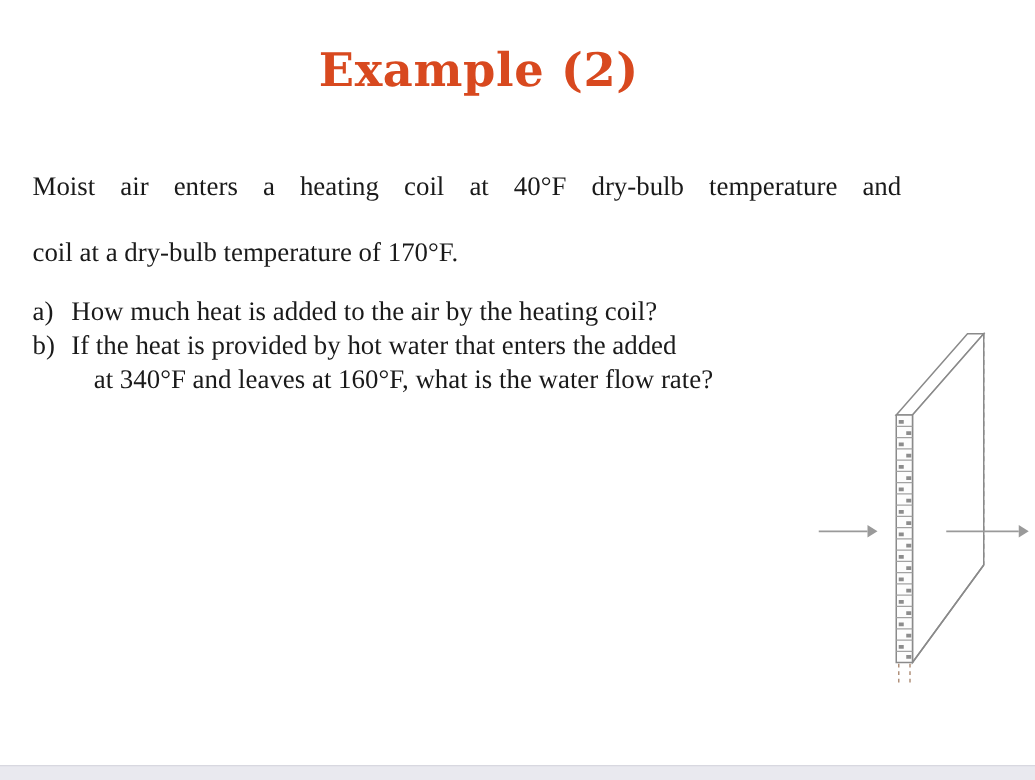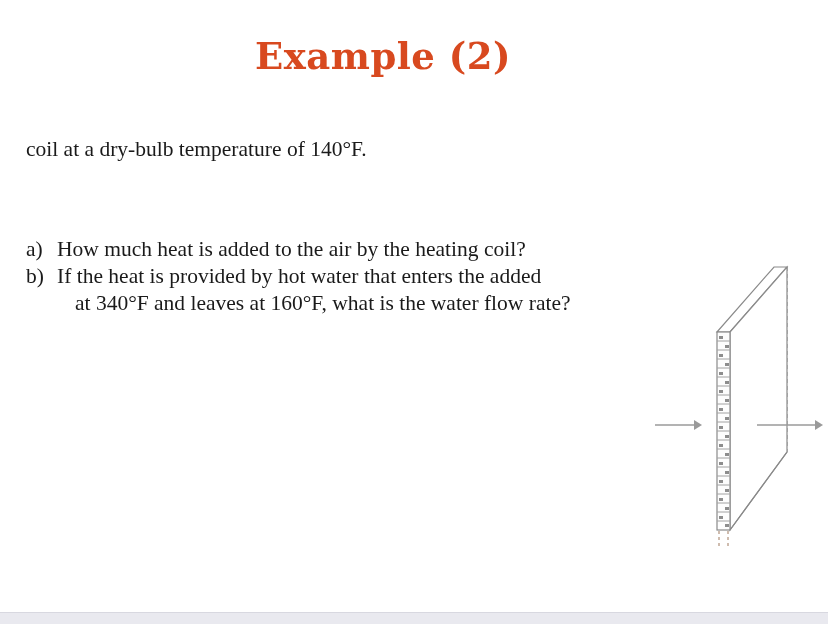--- a/index.html
+++ b/index.html
@@ -118,6 +118,7 @@
   <div id="slide-title">Example (2)</div>
 
   <div id="intro-paragraph">
+    <span class="ln just">Moist air enters a heating coil at 40°F dry-bulb temperature and</span>
     <span class="ln">coil at a dry-bulb temperature of 140°F.</span>
   </div>
 

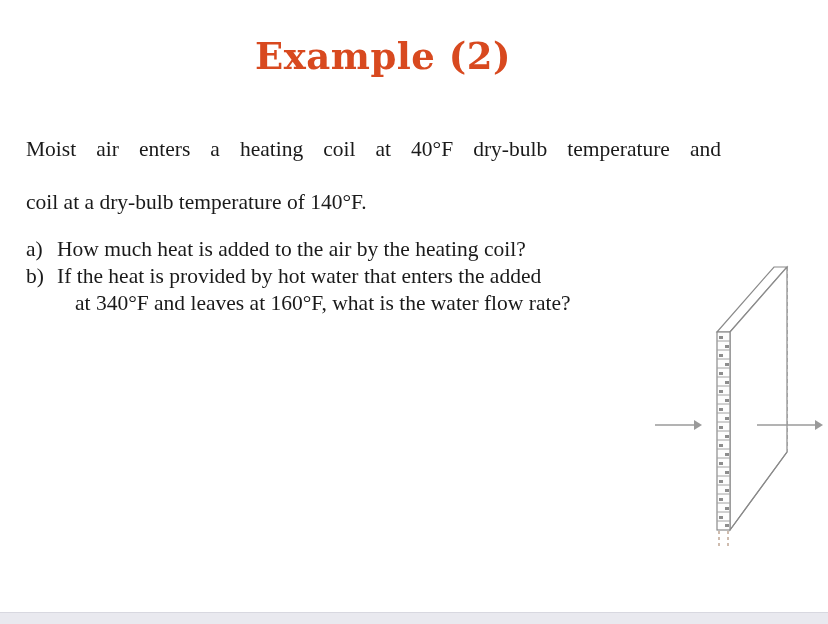--- a/index.html
+++ b/index.html
@@ -119,7 +119,7 @@
 
   <div id="intro-paragraph">
     <span class="ln just">Moist air enters a heating coil at 40°F dry-bulb temperature and</span>
-    <span class="ln">coil at a dry-bulb temperature of 140°F.</span>
+    <span class="ln">coil at a dry-bulb temperature of 170°F.</span>
   </div>
 
   <div id="question-list">

